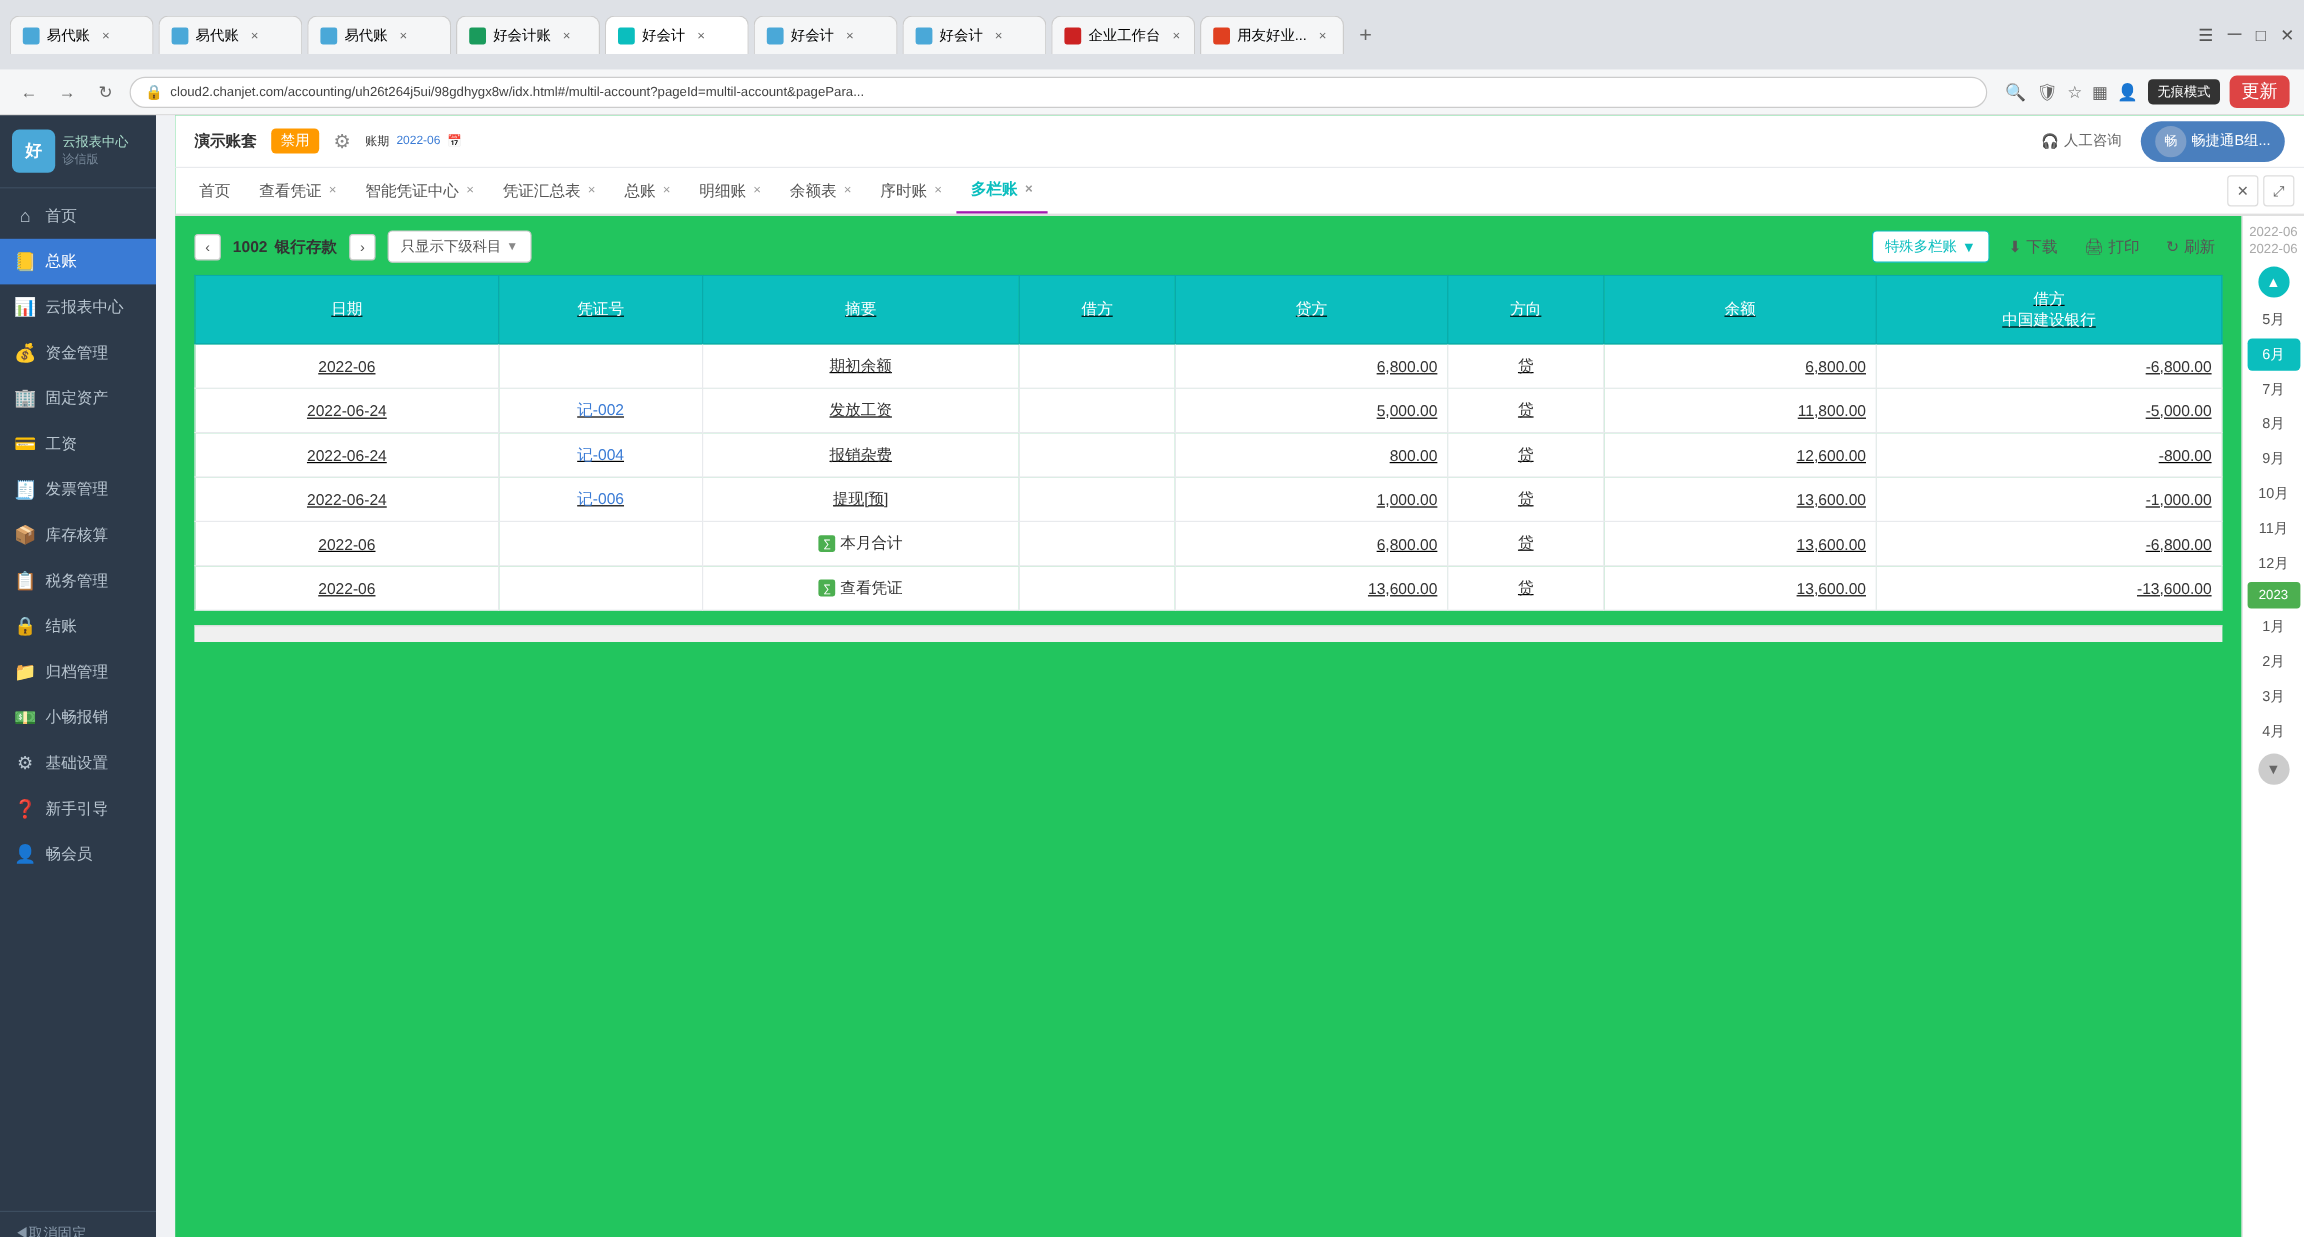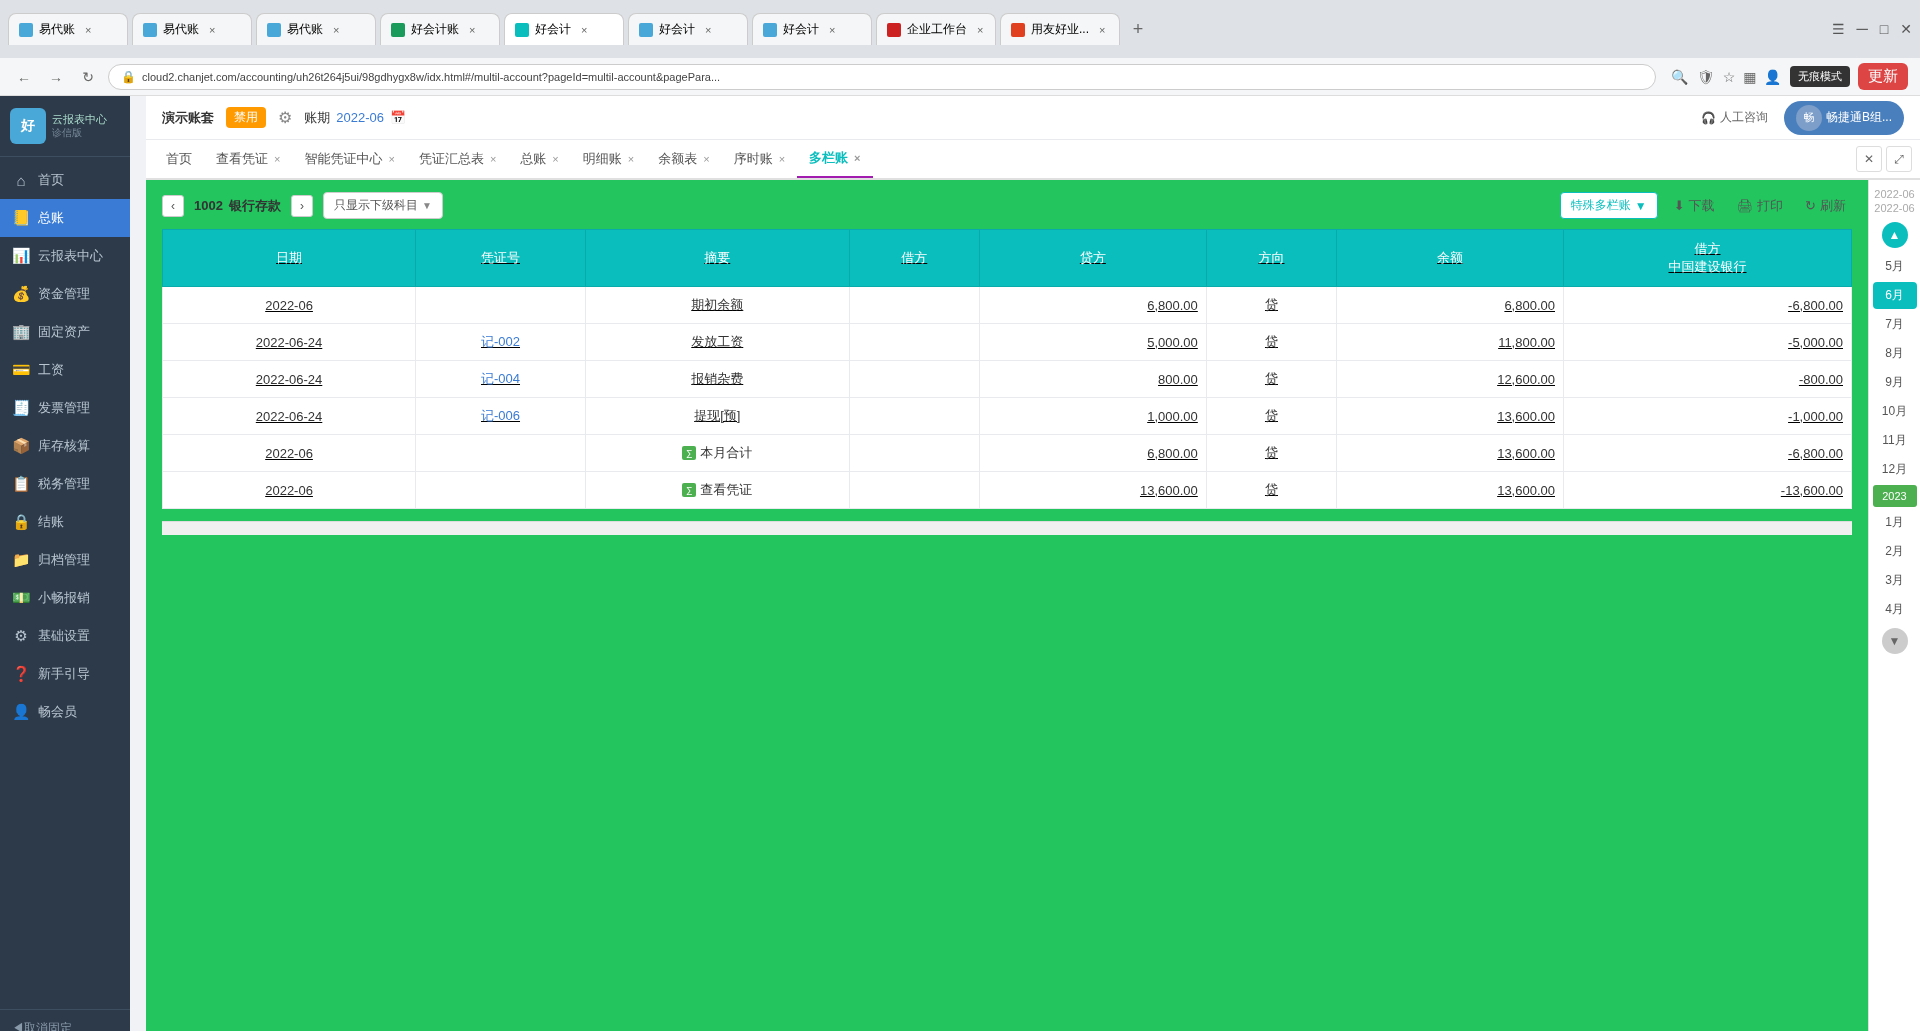--- a/index.html
+++ b/index.html
@@ -44,7 +44,7 @@
     
     .top-bar { background: #fff; height: 44px; display: flex; align-items: center; padding: 0 16px; border-bottom: 1px solid #e8eaed; gap: 12px; }
     .demo-badge { background: #ff9a00; color: #fff; border-radius: 4px; padding: 2px 8px; font-size: 12px; cursor: pointer; }
-    .account-period { display: flex; align-items: center; gap: 6px; font-size: 13px; color: #333; }
+    .account-period { display: flex; align-items: center; gap: 6px; font-size: 10px; color: #333; }
     .top-right { margin-left: auto; display: flex; align-items: center; gap: 16px; }
     .customer-service { display: flex; align-items: center; gap: 4px; color: #666; font-size: 12px; cursor: pointer; }
     .user-badge { background: #4a7fbe; color: #fff; border-radius: 20px; padding: 4px 12px; font-size: 12px; display: flex; align-items: center; gap: 4px; cursor: pointer; }

